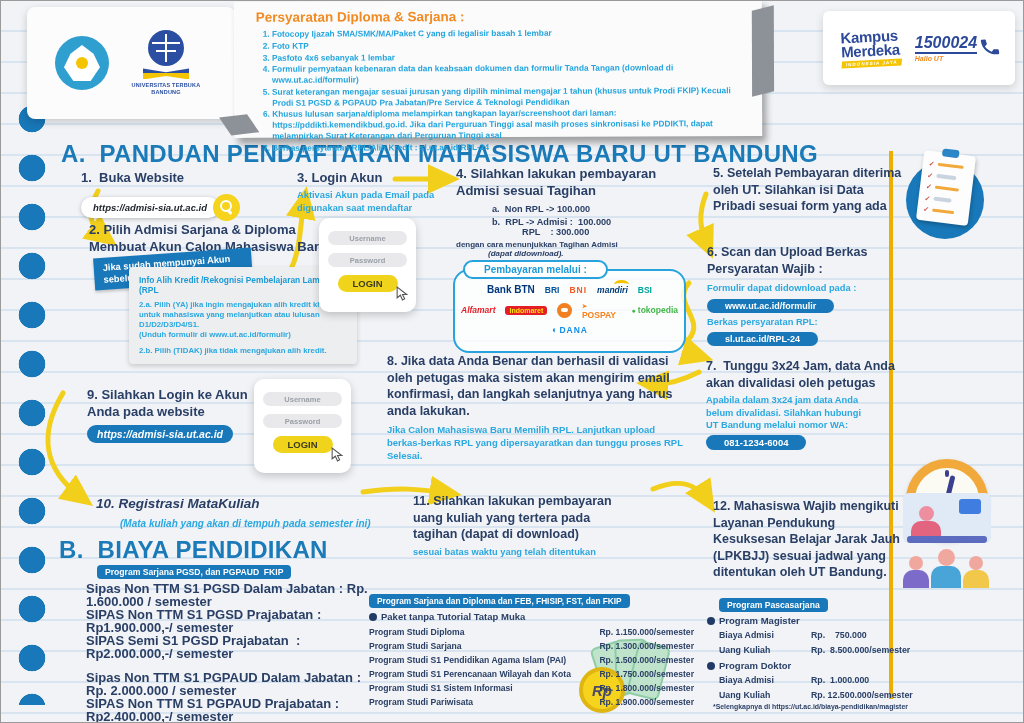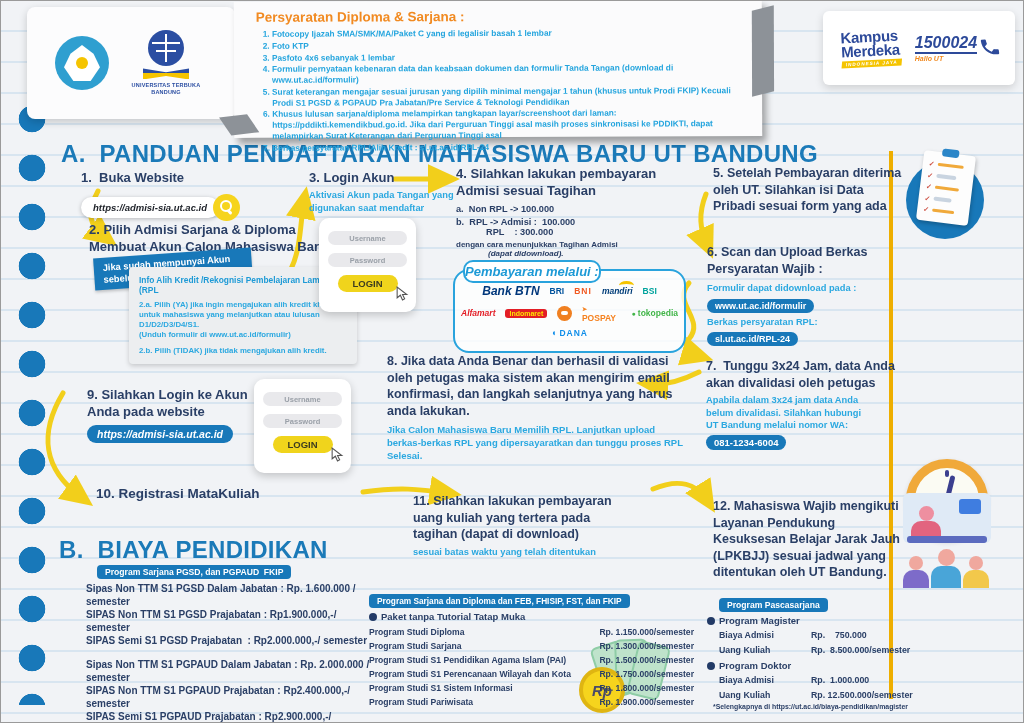--- a/index.html
+++ b/index.html
@@ -259,7 +259,7 @@
     <div class="rpl-t mt5">2.b. Pilih (TIDAK) jika tidak mengajukan alih kredit.</div>
   </div>
 
-  <div class="abs" style="left:308px; top:168px; width:165px;">
+  <div class="abs" style="left:296px; top:168px; width:165px;">
     <div class="st">3. Login Akun</div>
     <div class="bn mt3">Aktivasi Akun pada Tangan yang digunakan saat mendaftar</div>
   </div>

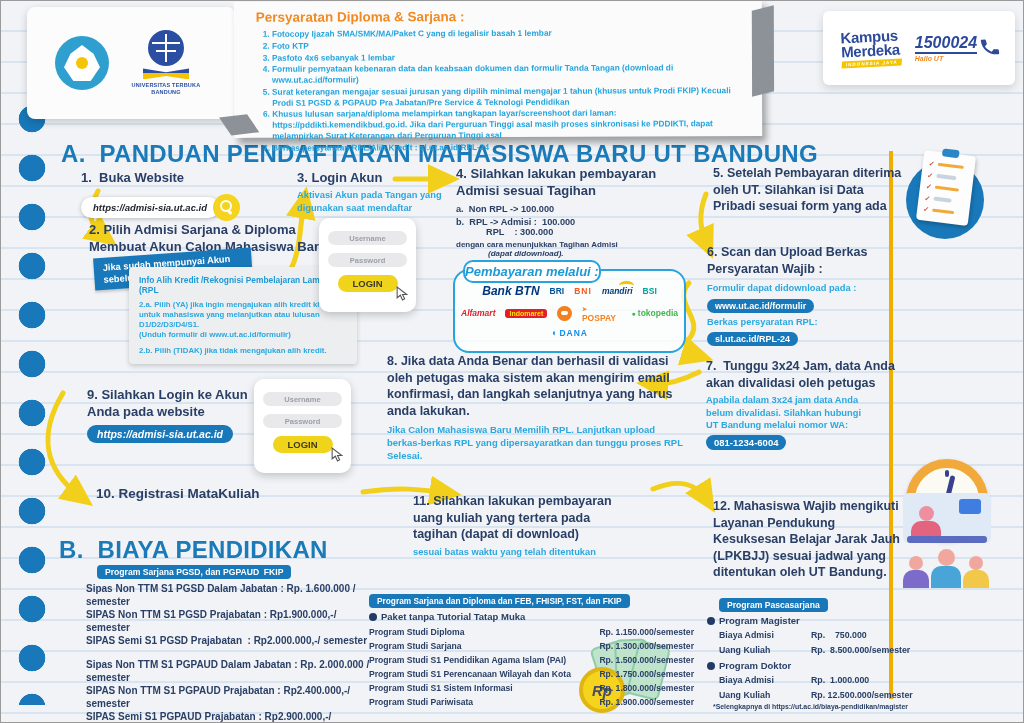--- a/index.html
+++ b/index.html
@@ -261,7 +261,7 @@
 
   <div class="abs" style="left:296px; top:168px; width:165px;">
     <div class="st">3. Login Akun</div>
-    <div class="bn mt3">Aktivasi Akun pada Tangan yang digunakan saat mendaftar</div>
+    <div class="bn mt3">Aktivasi Akun pada Email pada digunakan saat mendaftar</div>
   </div>
 
   <div class="abs login-card" style="left:318px; top:217px;">

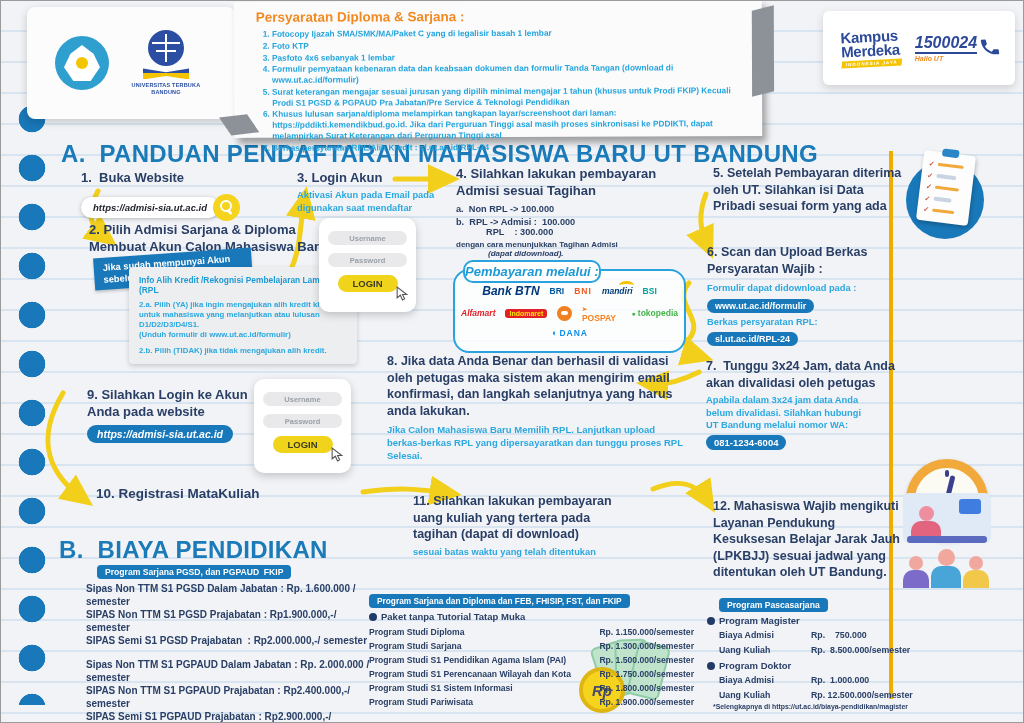--- a/index.html
+++ b/index.html
@@ -89,7 +89,7 @@
     color:#3c3c20; display:flex; align-items:center; justify-content:center; position:relative; }
   .cursor { position:absolute; right:-11px; bottom:-9px; }
 
-  .pay-line { font-size:9.2px; font-weight:800; color:#2a3f66; }
+  .pay-line { font-size:9.2px; font-weight:800; color:#2a3f66;margin-left:36px; }
   .pay-note { font-size:8px; font-weight:700; color:#2a3f66; }
   .paybox { left:452px; top:268px; width:233px; height:84px; border:2px solid #29a3dd; border-radius:16px;
     background:rgba(255,255,255,.8); }

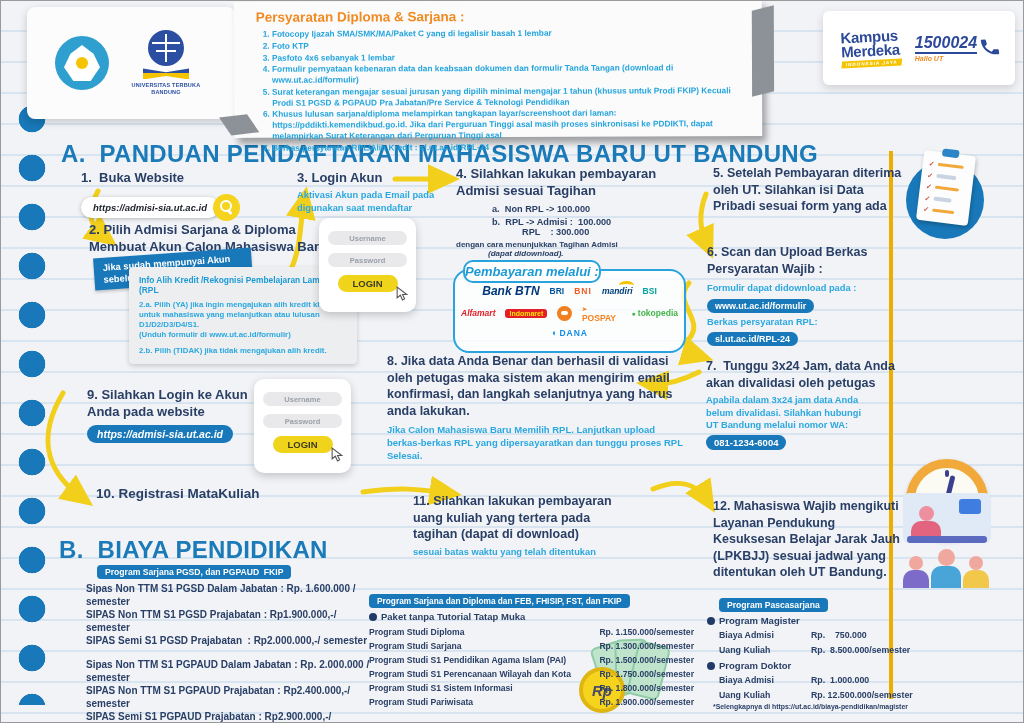--- a/index.html
+++ b/index.html
@@ -94,7 +94,7 @@
   .paybox { left:452px; top:268px; width:233px; height:84px; border:2px solid #29a3dd; border-radius:16px;
     background:rgba(255,255,255,.8); }
   .paybox-label { position:absolute; left:8px; top:-11px; background:#fff; border:2px solid #29a3dd;
-    border-radius:10px; padding:2px 0; font-size:13px; font-weight:800; font-style:italic; color:#1d9ad6; }
+    border-radius:10px; padding:2px 19px; font-size:10px; font-weight:800; color:#1d9ad6; }
   .logo-rows { padding:13px 6px 3px; display:flex; flex-direction:column; gap:5px; }
   .logo-row { display:flex; justify-content:center; align-items:center; gap:10px; }
   .brand { font-size:8.5px; font-weight:800; }

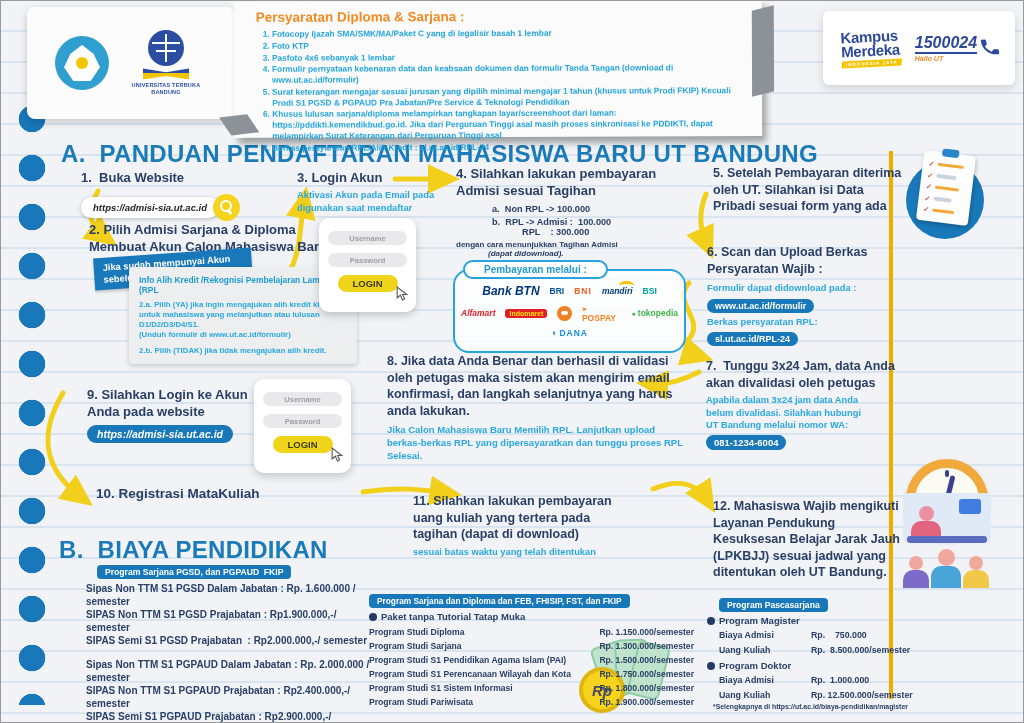--- a/index.html
+++ b/index.html
@@ -98,7 +98,7 @@
   .logo-rows { padding:13px 6px 3px; display:flex; flex-direction:column; gap:5px; }
   .logo-row { display:flex; justify-content:center; align-items:center; gap:10px; }
   .brand { font-size:8.5px; font-weight:800; }
-  .b-btn { color:#00377b; font-style:italic; font-size:12px; }
+  .b-btn { color:#00377b; font-size:10px; }
   .b-bri { color:#00529c; }
   .b-bni { color:#f15a22; letter-spacing:1px; }
   .b-mandiri { color:#003d79; position:relative; font-style:italic; }

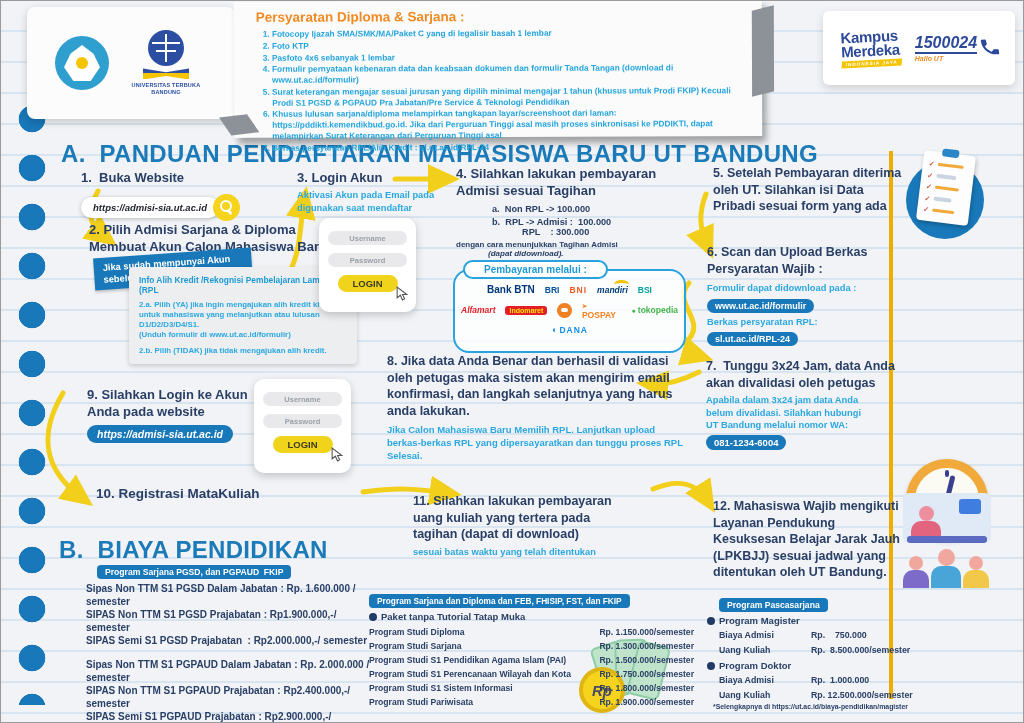--- a/index.html
+++ b/index.html
@@ -65,7 +65,7 @@
   .bn { color:#2ba8e0; font-weight:700; font-size:9.3px; line-height:1.35; }
   .wpill { display:inline-block; background:#fff; border-radius:14px; padding:5px 12px;
     font-size:9.5px; font-style:italic; font-weight:700; color:#20242b; box-shadow:0 1px 4px rgba(0,0,0,.25); }
-  .blpill { display:inline-block; background:#1878b9; color:#fff; border-radius:10px; padding:2px 8px;
+  .blpill { display:inline-block; background:#1878b9; color:#fff; border-radius:10px; padding:2px 18px;
     font-size:9px; font-weight:700; }
   .url-row { display:flex; align-items:center; margin-top:8px; }
   .search-btn { width:27px; height:27px; border-radius:50%; background:#f6d41d; margin-left:-6px; position:relative; }

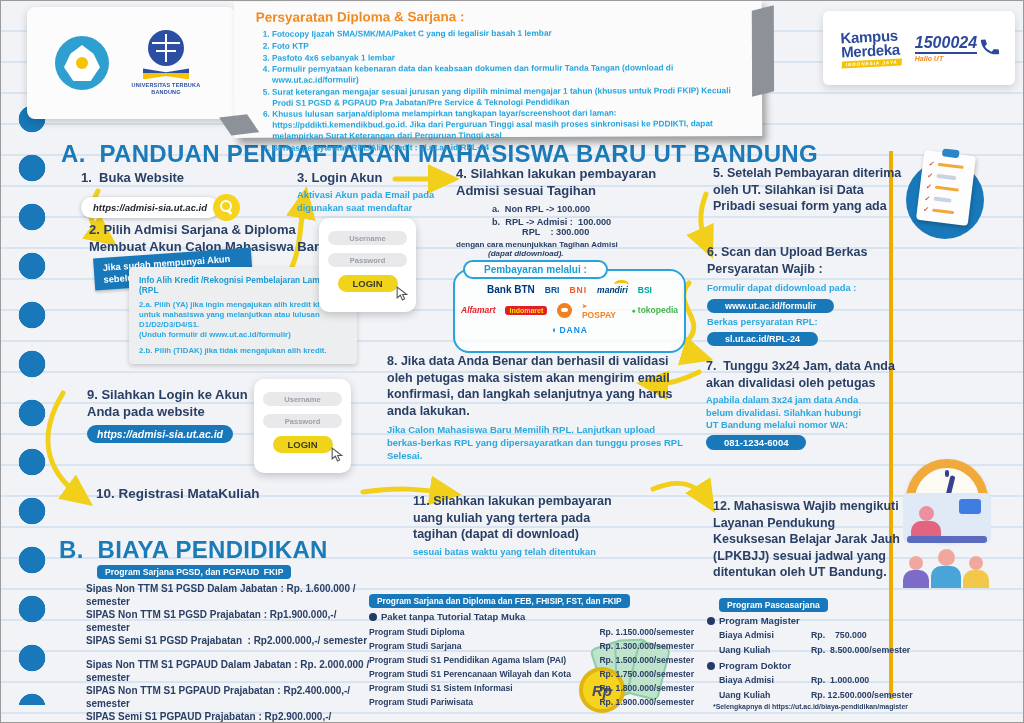--- a/index.html
+++ b/index.html
@@ -376,7 +376,7 @@
     </div>
   </div>
 
-  <div class="abs" style="left:95px; top:484px;">
+  <div class="abs" style="left:95px; top:494px;font-style:italic;">
     <div class="st" style="font-size:13.5px;">10. Registrasi MataKuliah</div>
   </div>
 

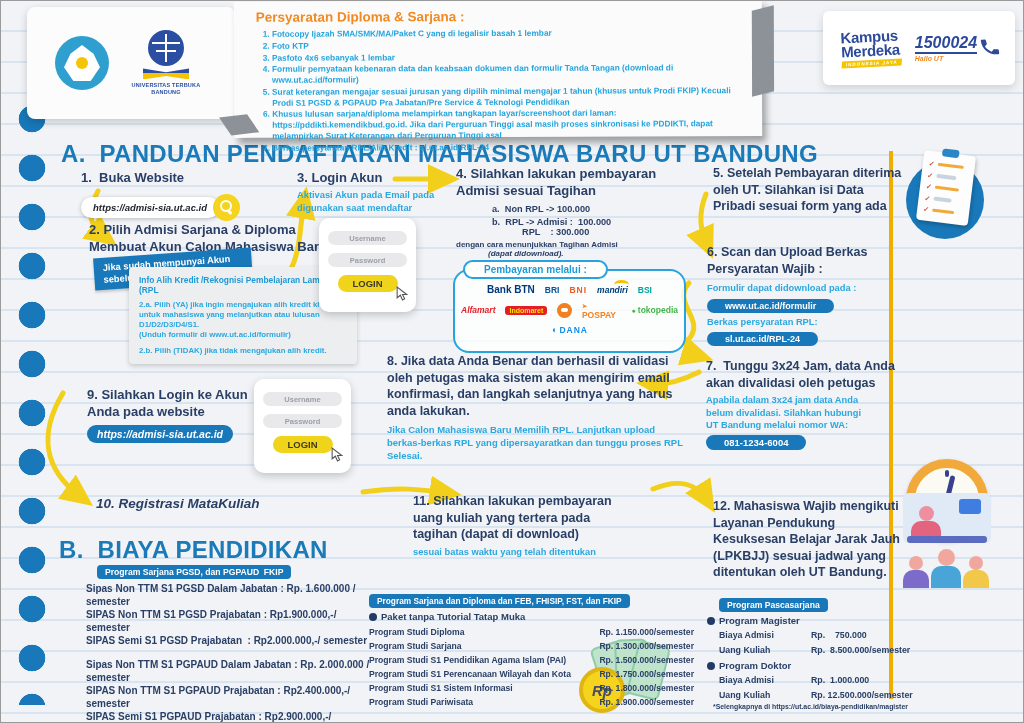--- a/index.html
+++ b/index.html
@@ -378,6 +378,7 @@
 
   <div class="abs" style="left:95px; top:494px;font-style:italic;">
     <div class="st" style="font-size:13.5px;">10. Registrasi MataKuliah</div>
+    <div class="bn" style="font-size:10px; margin:4px 0 0 24px;">(Mata kuliah yang akan di tempuh pada semester ini)</div>
   </div>
 
   <div class="abs" style="left:412px; top:492px; width:205px;">

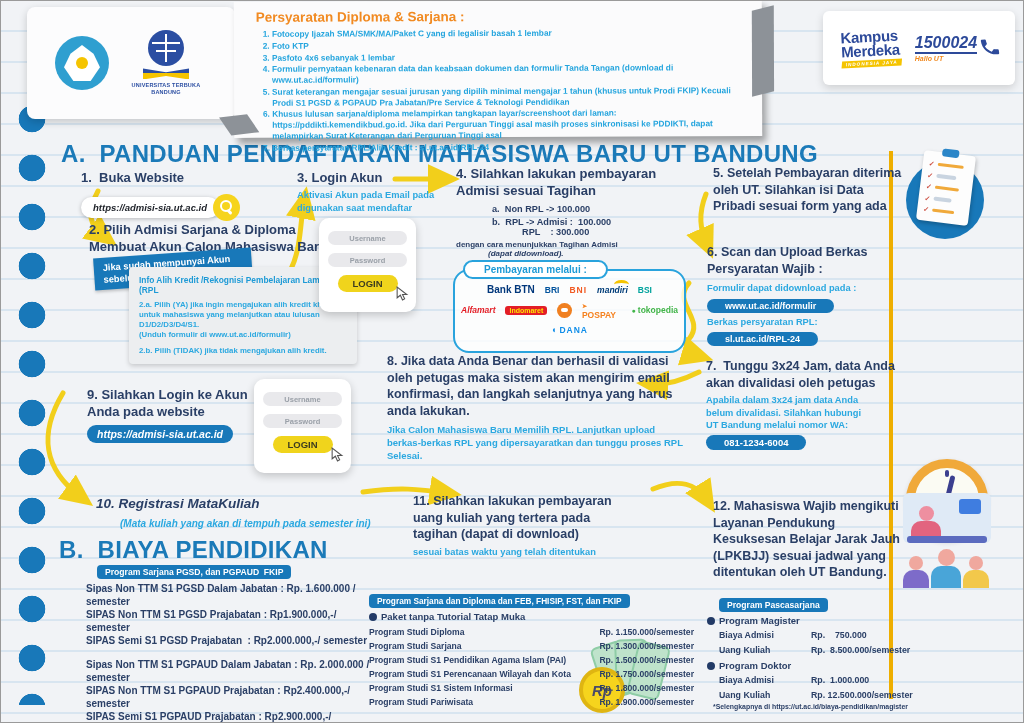--- a/index.html
+++ b/index.html
@@ -167,7 +167,7 @@
   
   .bpill { display:inline-block; background:#1878b9; color:#fff; font-size:8.6px; font-weight:700;
     padding:2px 8px; border-radius:4px; }
-  .fee-line { font-size:10px; font-weight:700; color:#2a3f66; line-height:13px; white-space:pre-wrap; }
+  .fee-line { font-size:13px; font-weight:700; color:#2a3f66; line-height:13px; white-space:pre-wrap; }
   .foot { font-size:6.9px; font-weight:700; color:#2a3f66; }
   .dot { display:inline-block; width:8px; height:8px; border-radius:50%; background:#223a66; margin-right:4px; vertical-align:-1px; }
   .sub-h { font-size:9.5px; font-weight:800; color:#2a3f66; }

